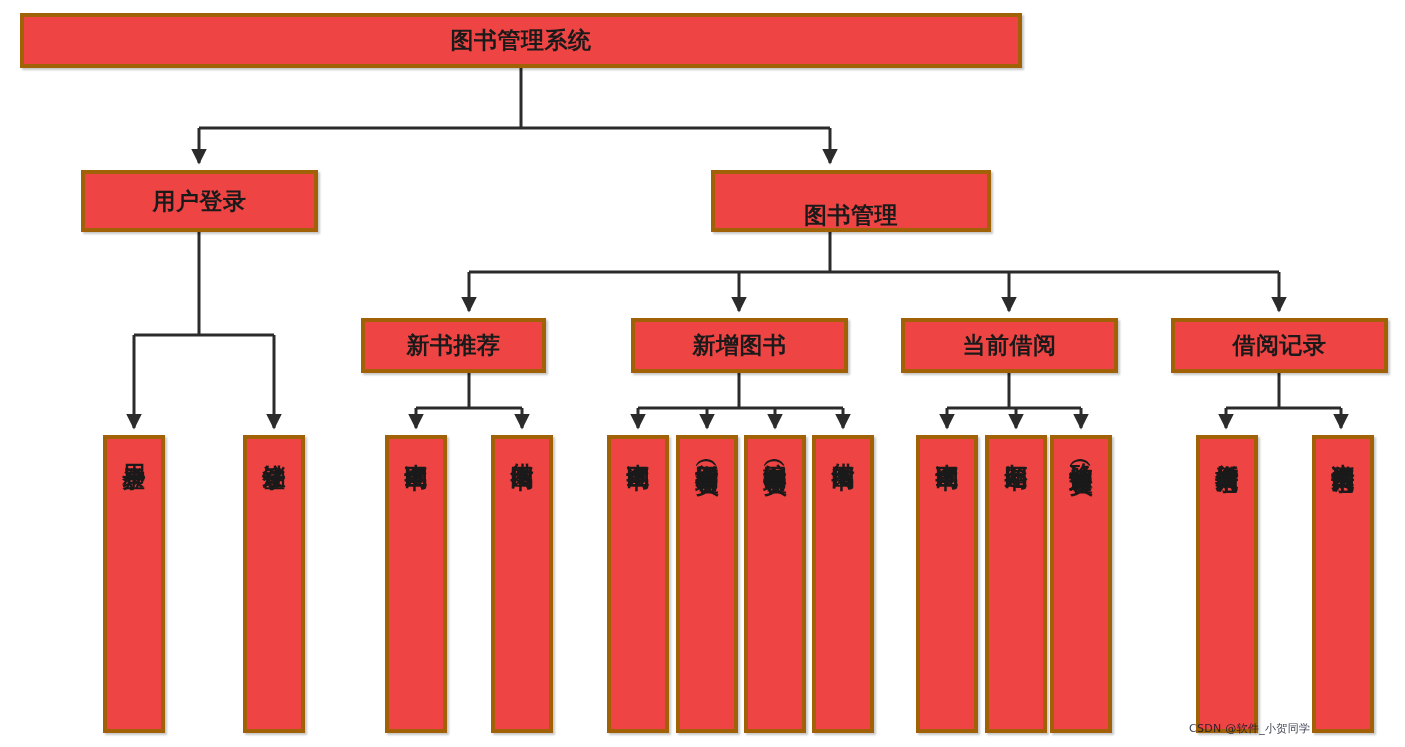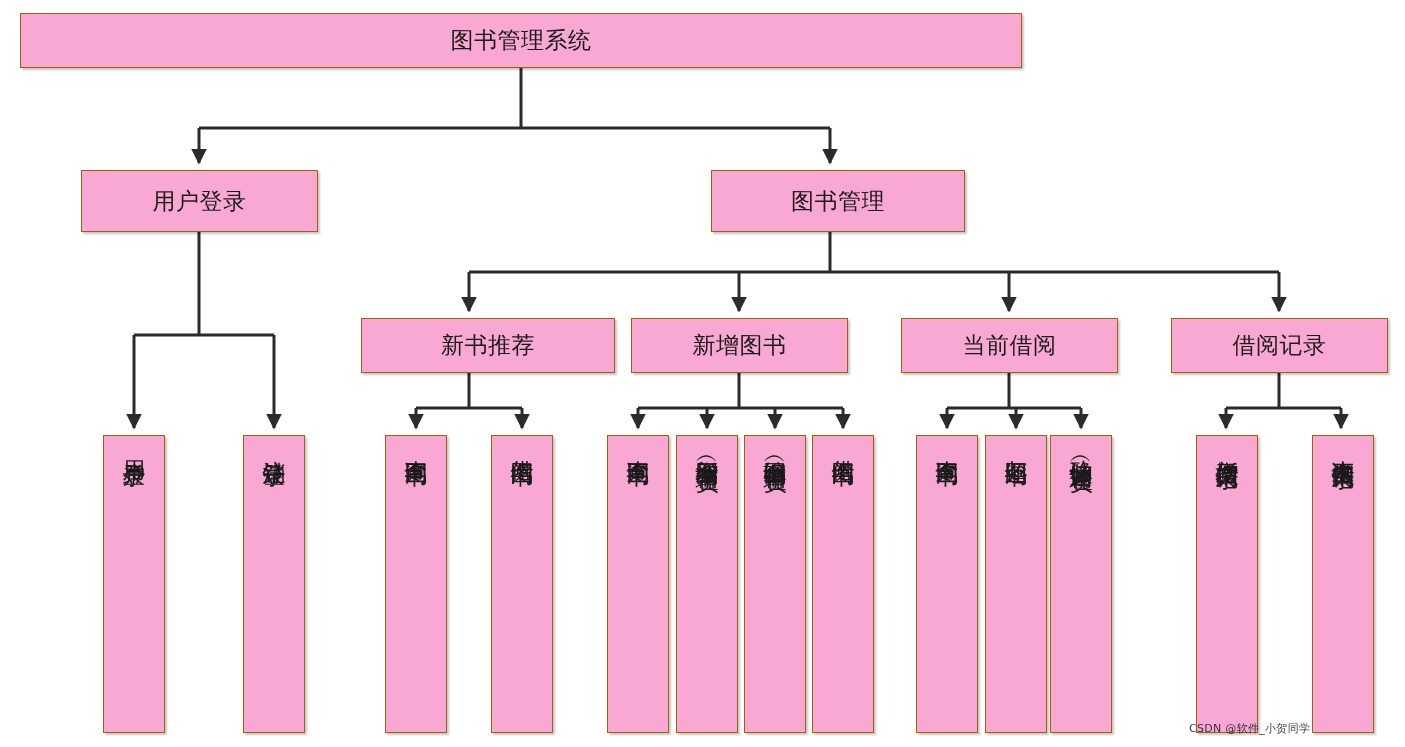--- a/index.html
+++ b/index.html
@@ -25,13 +25,14 @@
   .node-box {
     position: absolute;
     box-sizing: border-box;
-    background: #f9a8d4;
-    border: 1px solid #a16207;
+    background: #ef4444;
+    border: 4px solid #a16207;
     box-shadow: 2px 2px 2px rgba(0,0,0,0.22);
     display: flex;
     align-items: center;
     justify-content: center;
     color: #1a1a1a;
+    font-weight: bold;
   }
   .node-label {
     display: block;

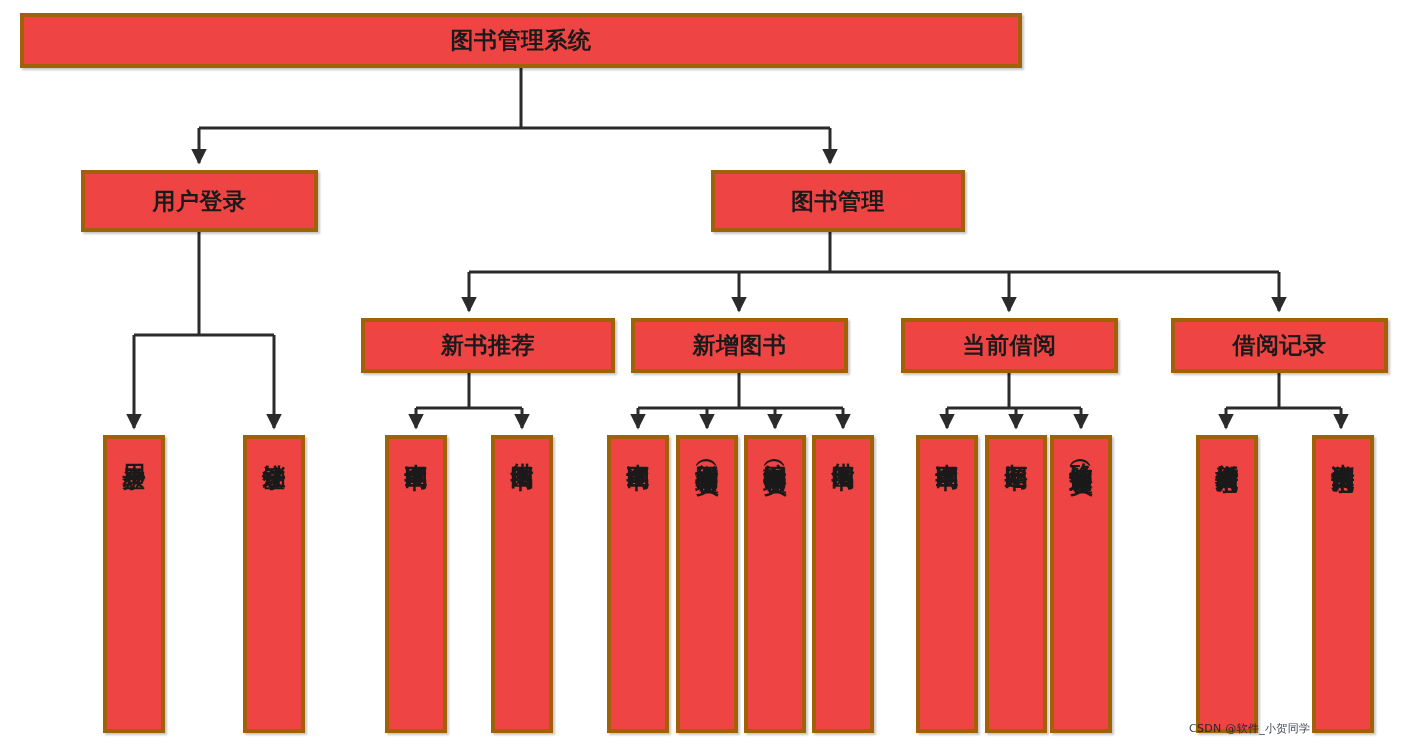--- a/index.html
+++ b/index.html
@@ -130,7 +130,7 @@
   <div class="node-box horiz" style="left:81px; top:170px; width:237px; height:62px;">
     <span class="node-label">用户登录</span>
   </div>
-  <div class="node-box horiz" style="left:711px; top:170px; width:254px; height:62px;">
+  <div class="node-box horiz" style="left:711px; top:170px; width:280px; height:62px;align-items:flex-end;">
     <span class="node-label">图书管理</span>
   </div>
 

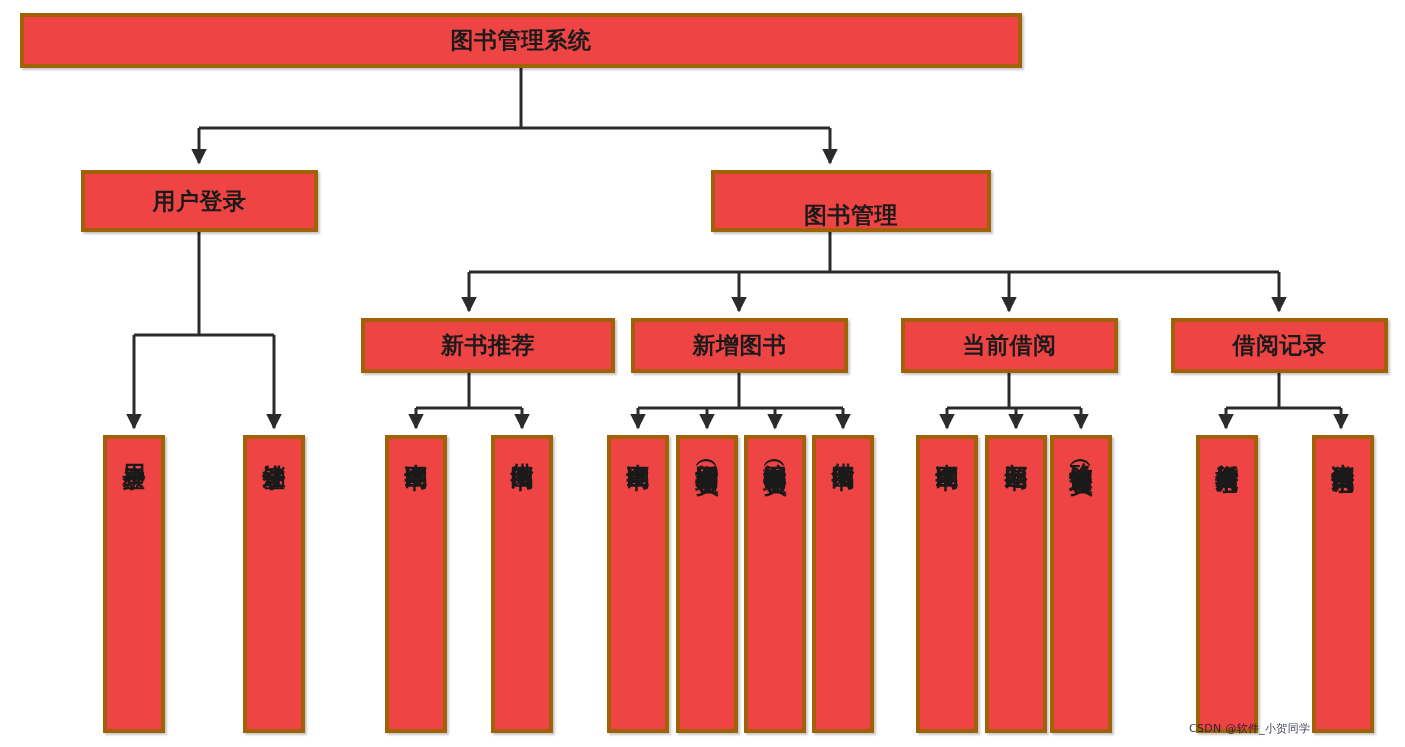--- a/index.html
+++ b/index.html
@@ -134,7 +134,7 @@
     <span class="node-label">图书管理</span>
   </div>
 
-  <div class="node-box horiz" style="left:361px; top:318px; width:254px; height:55px;">
+  <div class="node-box horiz" style="left:361px; top:318px; width:185px; height:55px;">
     <span class="node-label">新书推荐</span>
   </div>
   <div class="node-box horiz" style="left:631px; top:318px; width:217px; height:55px;">

